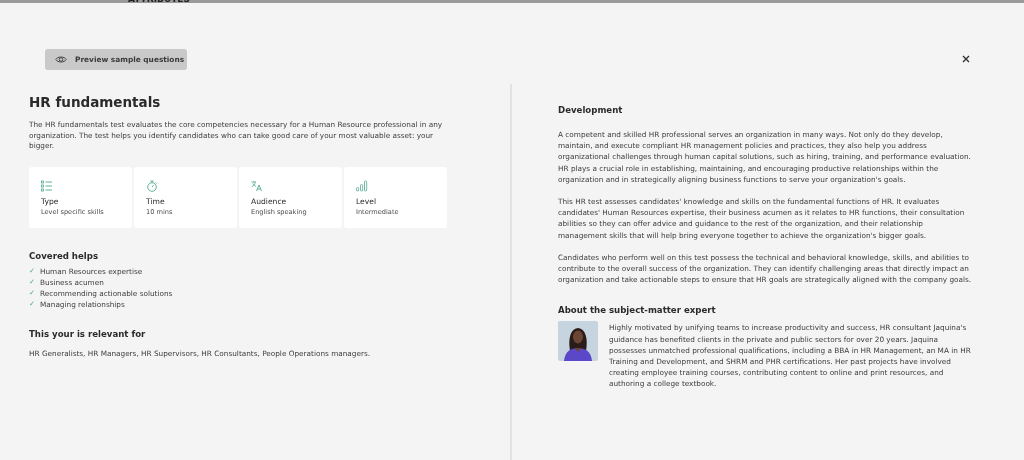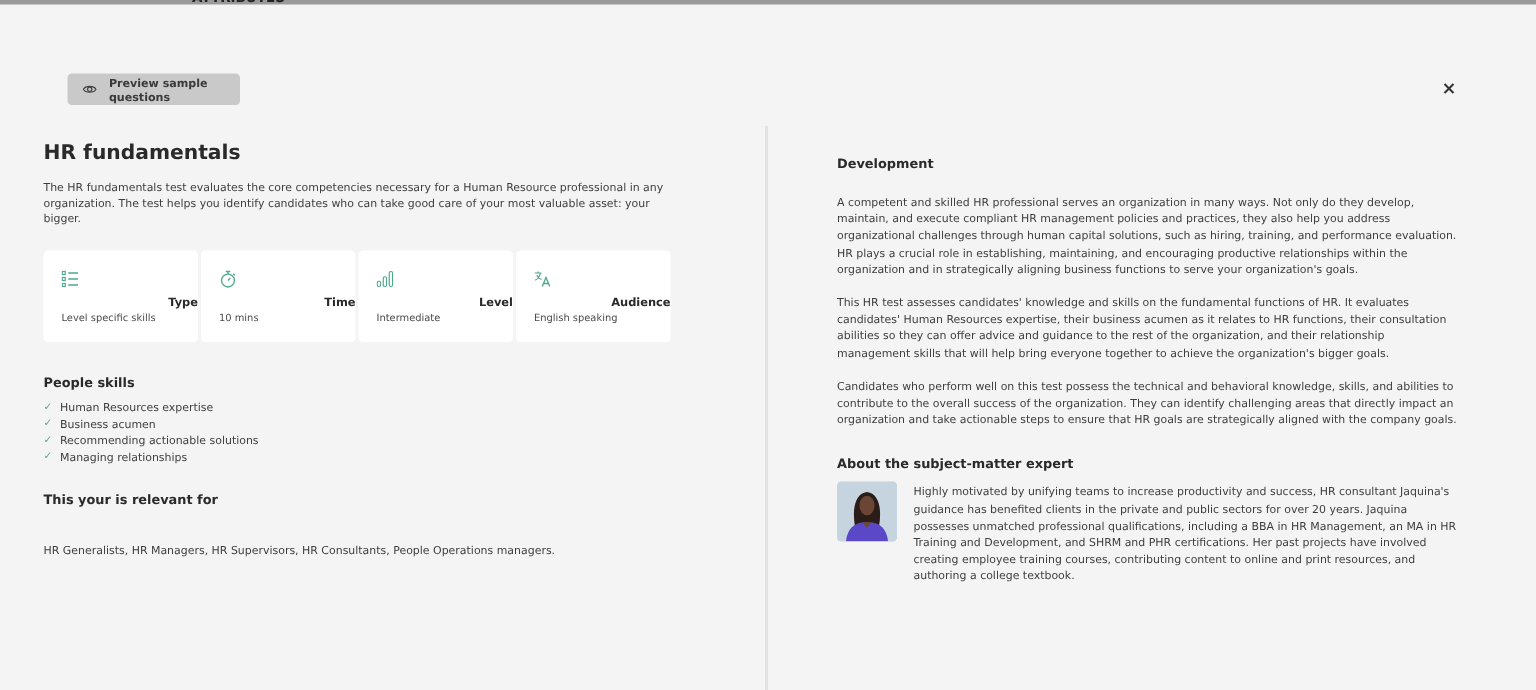--- a/index.html
+++ b/index.html
@@ -19,7 +19,7 @@
     overflow: hidden; font-size: 9px; font-weight: bold; color: #222; line-height: 6px;
   }
   .preview-btn {
-    position: absolute; left: 45px; top: 49px; width: 115px; height: 21px;
+    position: absolute; left: 45px; top: 49px; width: 142px; height: 21px;
     background: #c9c9c9; border-radius: 3px;
     display: flex; align-items: center; padding-left: 10px;
     font-size: 7.4px; font-weight: bold; color: #3a3a3a; cursor: pointer;

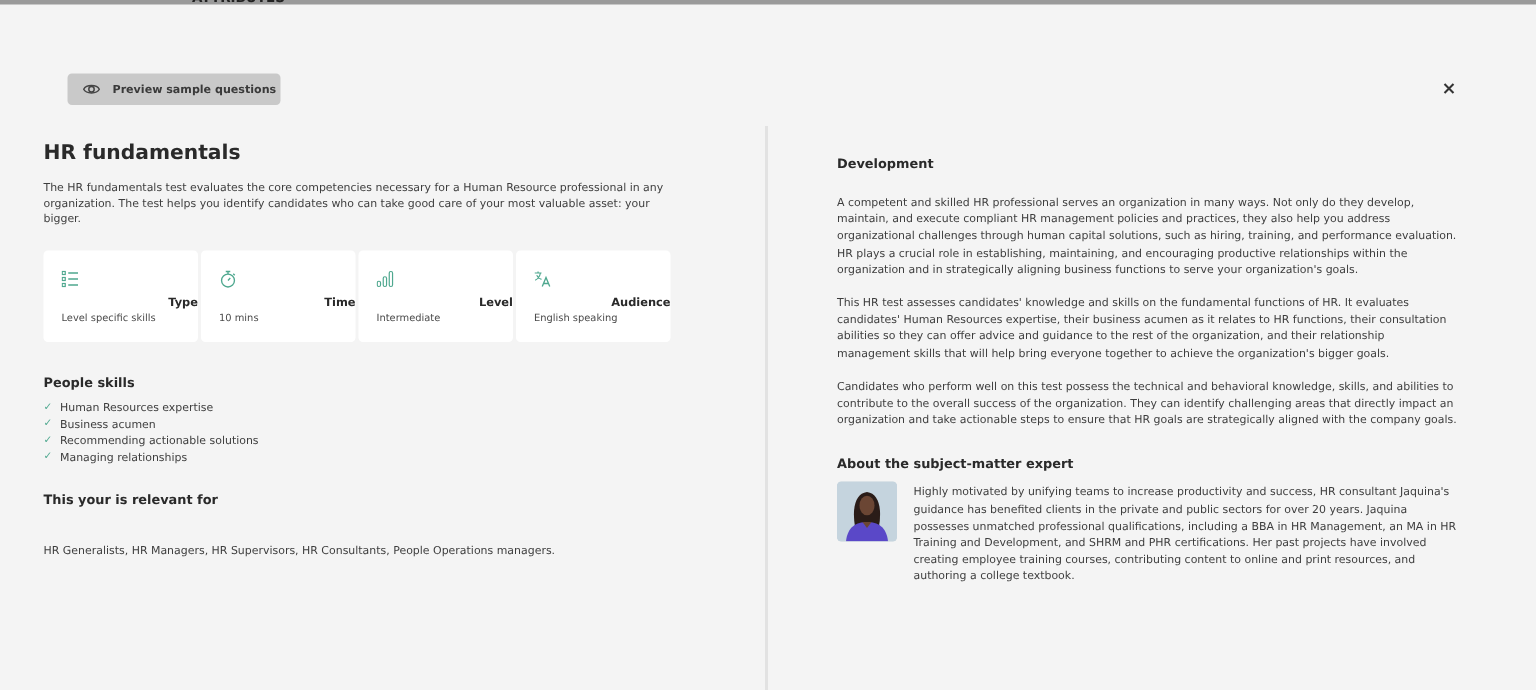--- a/index.html
+++ b/index.html
@@ -44,7 +44,7 @@
     padding: 13px 0 0 12px;
   }
   .card-icon { height: 12px; margin-bottom: 5px; display: block; }
-  .card-label { font-size: 7.6px; font-weight: bold; color: #2a2a2a; line-height: 10px; text-align: right; }
+  .card-label { font-size: 7.6px; font-weight: normal; color: #2a2a2a; line-height: 10px; }
   .card-value { font-size: 6.6px; color: #4a4a4a; line-height: 10px; }
   .h2 { font-size: 8.6px; font-weight: bold; color: #2a2a2a; line-height: 12px; }
   .skills { margin-top: 22px; }

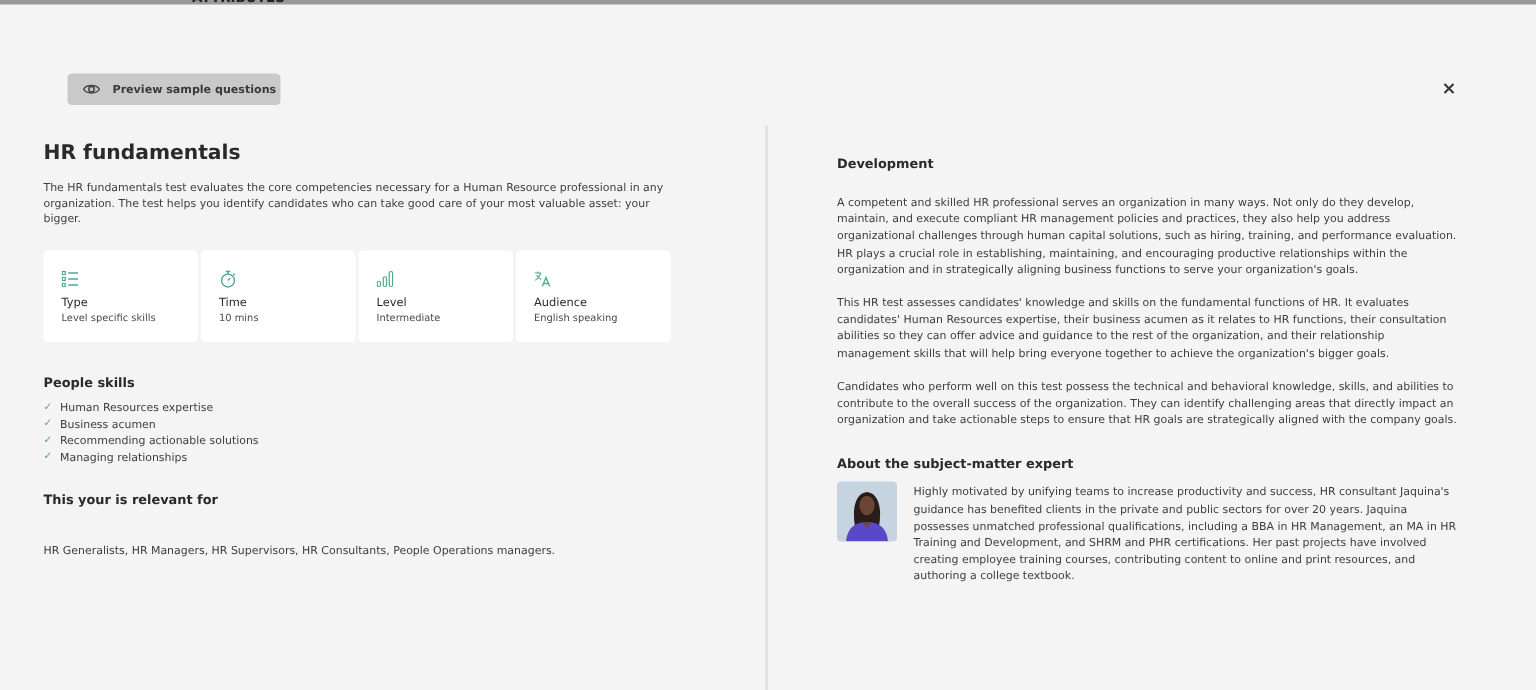--- a/index.html
+++ b/index.html
@@ -112,20 +112,20 @@
     </div>
     <div class="card">
       <svg class="card-icon" width="12" height="12" viewBox="0 0 12 12">
+        <path d="M0.5 2 H5 M2.7 1 V2 M4.3 2 C3.8 4.5 2.5 6 0.8 6.8 M1.8 3.5 C2.5 5 3.8 6 5 6.3" fill="none" stroke="#4fa88f" stroke-width="0.8"></path>
+        <path d="M5.5 11 L8 5 L10.5 11 M6.4 9 H9.6" fill="none" stroke="#4fa88f" stroke-width="0.9"></path>
+      </svg>
+      <div class="card-label">Audience</div>
+      <div class="card-value">English speaking</div>
+    </div>
+    <div class="card">
+      <svg class="card-icon" width="12" height="12" viewBox="0 0 12 12">
         <rect x="0.5" y="7.5" width="2.2" height="3.5" rx="1" fill="none" stroke="#4fa88f" stroke-width="0.8"></rect>
         <rect x="4.5" y="4.5" width="2.2" height="6.5" rx="1" fill="none" stroke="#4fa88f" stroke-width="0.8"></rect>
         <rect x="8.5" y="1" width="2.2" height="10" rx="1" fill="none" stroke="#4fa88f" stroke-width="0.8"></rect>
       </svg>
       <div class="card-label">Level</div>
       <div class="card-value">Intermediate</div>
-    </div>
-    <div class="card">
-      <svg class="card-icon" width="12" height="12" viewBox="0 0 12 12">
-        <path d="M0.5 2 H5 M2.7 1 V2 M4.3 2 C3.8 4.5 2.5 6 0.8 6.8 M1.8 3.5 C2.5 5 3.8 6 5 6.3" fill="none" stroke="#4fa88f" stroke-width="0.8"></path>
-        <path d="M5.5 11 L8 5 L10.5 11 M6.4 9 H9.6" fill="none" stroke="#4fa88f" stroke-width="0.9"></path>
-      </svg>
-      <div class="card-label">Audience</div>
-      <div class="card-value">English speaking</div>
     </div>
   </div>
 

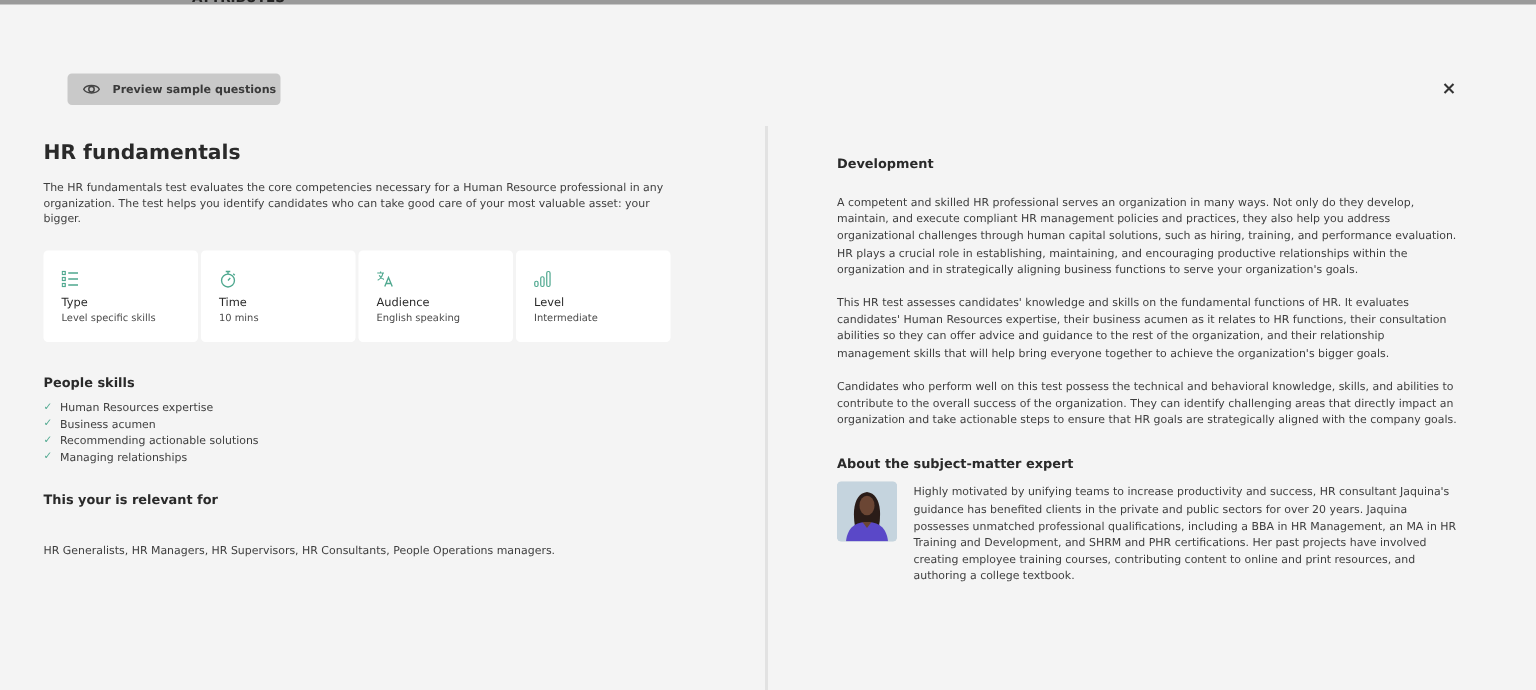--- a/index.html
+++ b/index.html
@@ -130,7 +130,7 @@
   </div>
 
   <div class="skills">
-    <h2 class="h2">People skills</h2>
+    <h2 class="h2">Covered helps</h2>
     <ul class="skill-list">
       <li>
           <span class="check">✓</span>

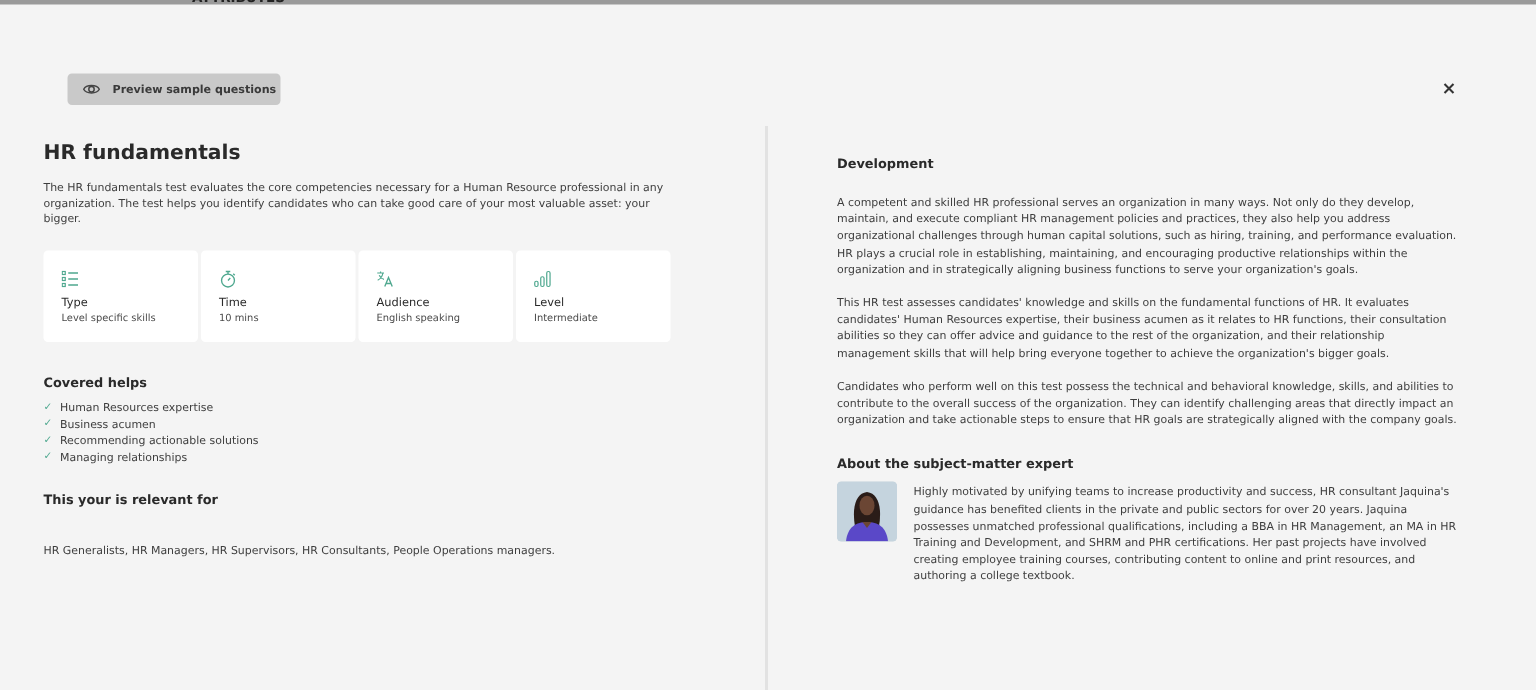--- a/index.html
+++ b/index.html
@@ -52,7 +52,7 @@
   .skill-list li { font-size: 7.3px; line-height: 11.2px; color: #3d3d3d; display: flex; align-items: center; }
   .check { color: #4fa88f; font-size: 7px; width: 11px; display: inline-block; }
   .relevant { margin-top: 17px; }
-  .relevant-text { font-size: 7.3px; color: #3d3d3d; margin-top: 22px; line-height: 10px; }
+  .relevant-text { font-size: 7.3px; color: #3d3d3d; margin-top: 9px; line-height: 10px; }
   .right { position: absolute; left: 558px; top: 104px; width: 414px; }
   .para { font-size: 7.3px; line-height: 11.2px; color: #3d3d3d; margin-top: 13px; }
   .para + .para { margin-top: 11px; }

